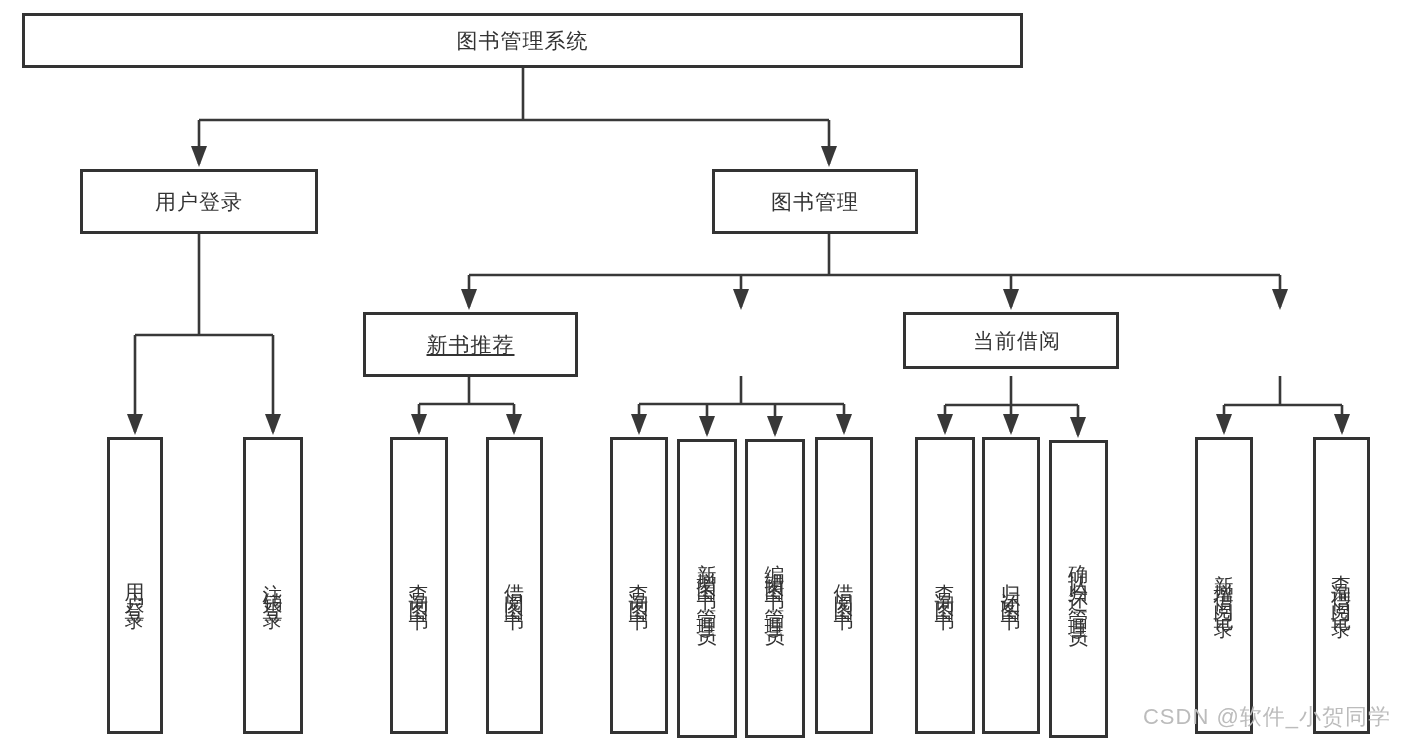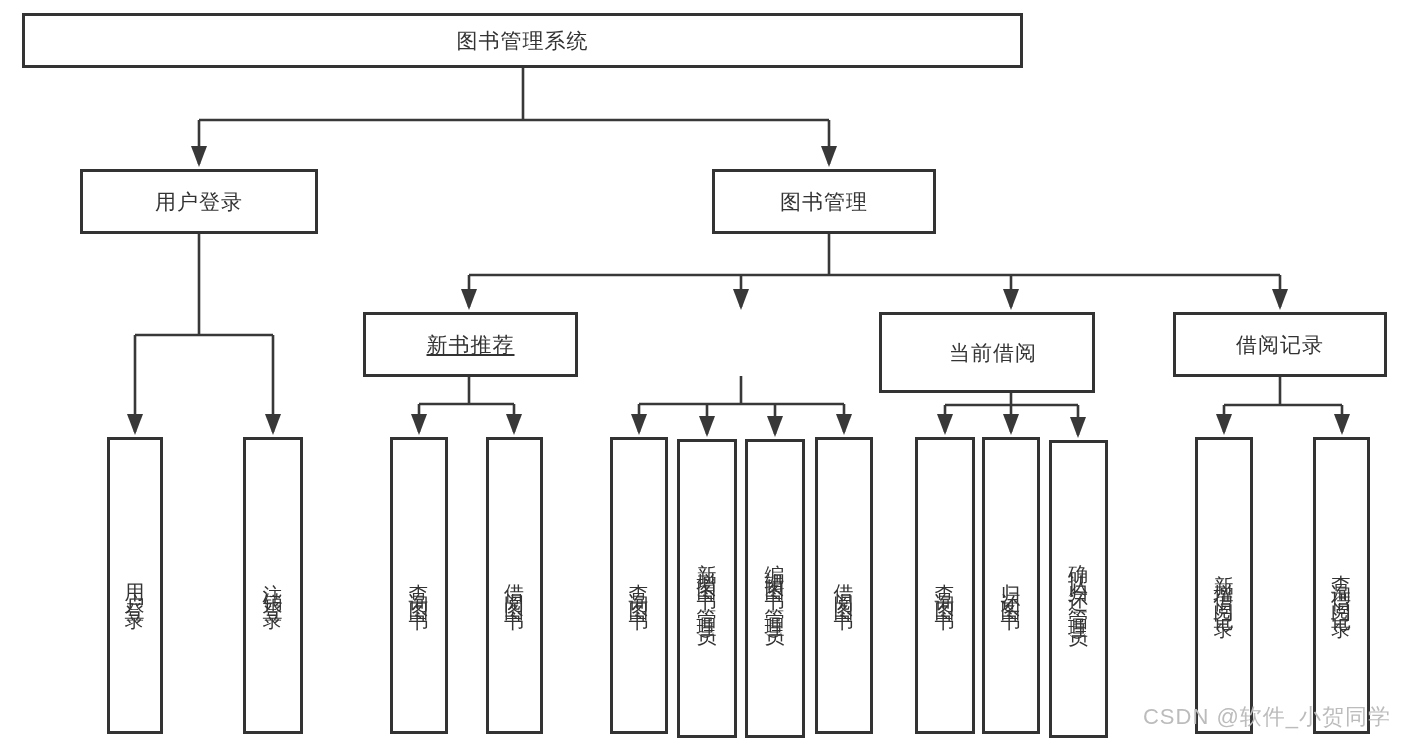--- a/index.html
+++ b/index.html
@@ -115,7 +115,7 @@
   <div class="node hnode" style="left:80px; top:169px; width:238px; height:65px;">
     <span class="label">用户登录</span>
   </div>
-  <div class="node hnode" style="left:712px; top:169px; width:224px; height:65px;">
+  <div class="node hnode" style="left:712px; top:169px; width:206px; height:65px;">
     <span class="label">图书管理</span>
   </div>
 

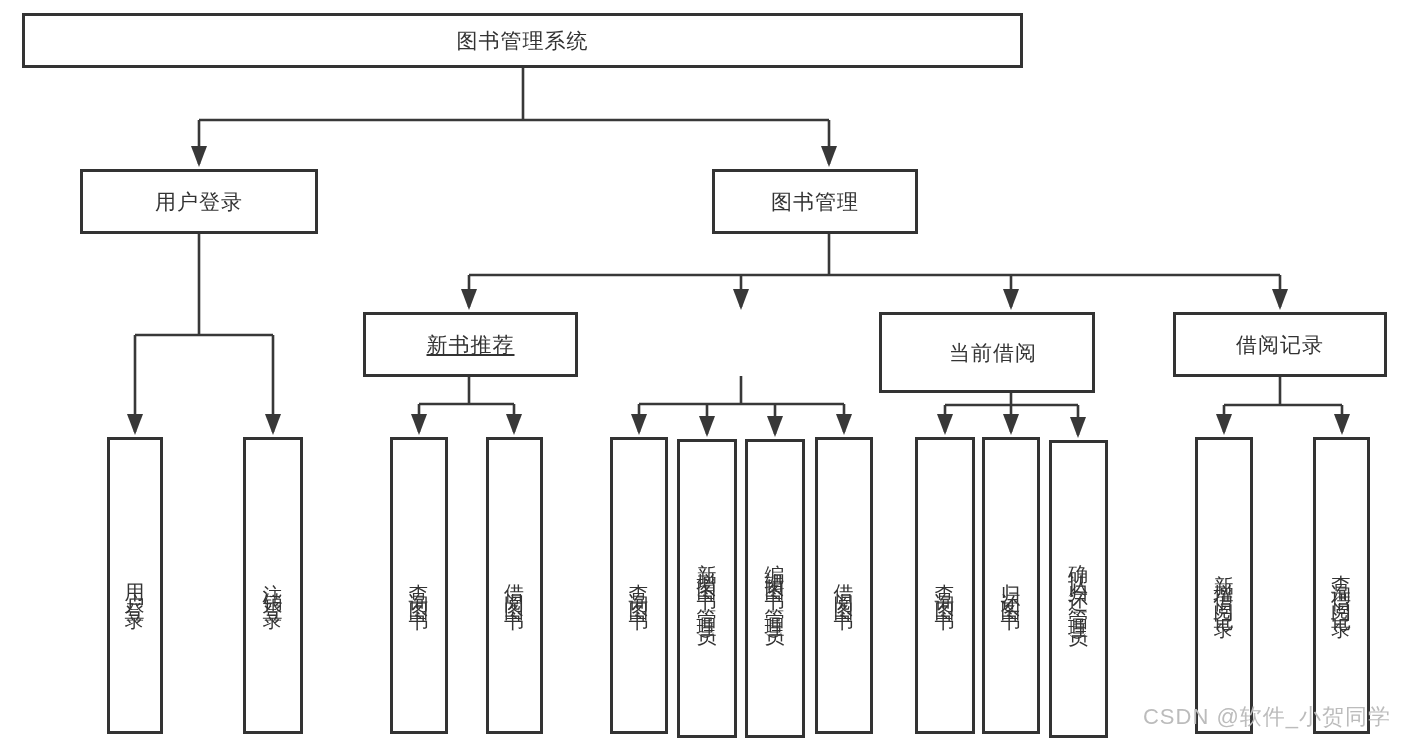--- a/index.html
+++ b/index.html
@@ -122,7 +122,7 @@
   <div class="node hnode" style="left:363px; top:312px; width:215px; height:65px;text-decoration:underline;">
     <span class="label">新书推荐</span>
   </div>
-  <div class="node hnode" style="left:879px; top:312px; width:216px; height:81px;padding-left:12px;">
+  <div class="node hnode" style="left:903px; top:312px; width:216px; height:57px;padding-left:12px;">
     <span class="label">当前借阅</span>
   </div>
   <div class="node hnode" style="left:1173px; top:312px; width:214px; height:65px;">

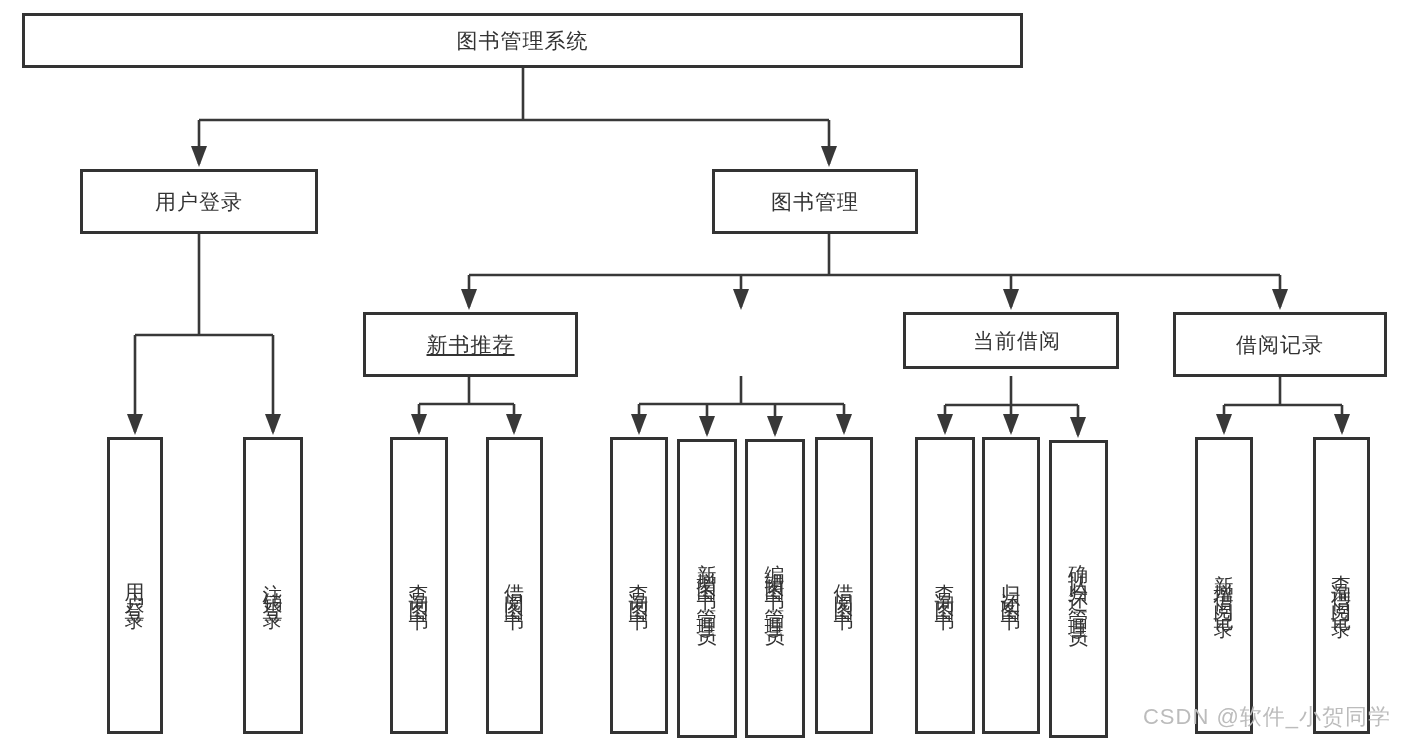--- a/index.html
+++ b/index.html
@@ -125,9 +125,6 @@
   <div class="node hnode" style="left:903px; top:312px; width:216px; height:57px;padding-left:12px;">
     <span class="label">当前借阅</span>
   </div>
-  <div class="node hnode" style="left:1173px; top:312px; width:214px; height:65px;">
-    <span class="label">借阅记录</span>
-  </div>
 
   <div class="node vnode" style="left:107px; top:437px; width:56px; height:297px;">
     <span class="label">用户登录</span>

